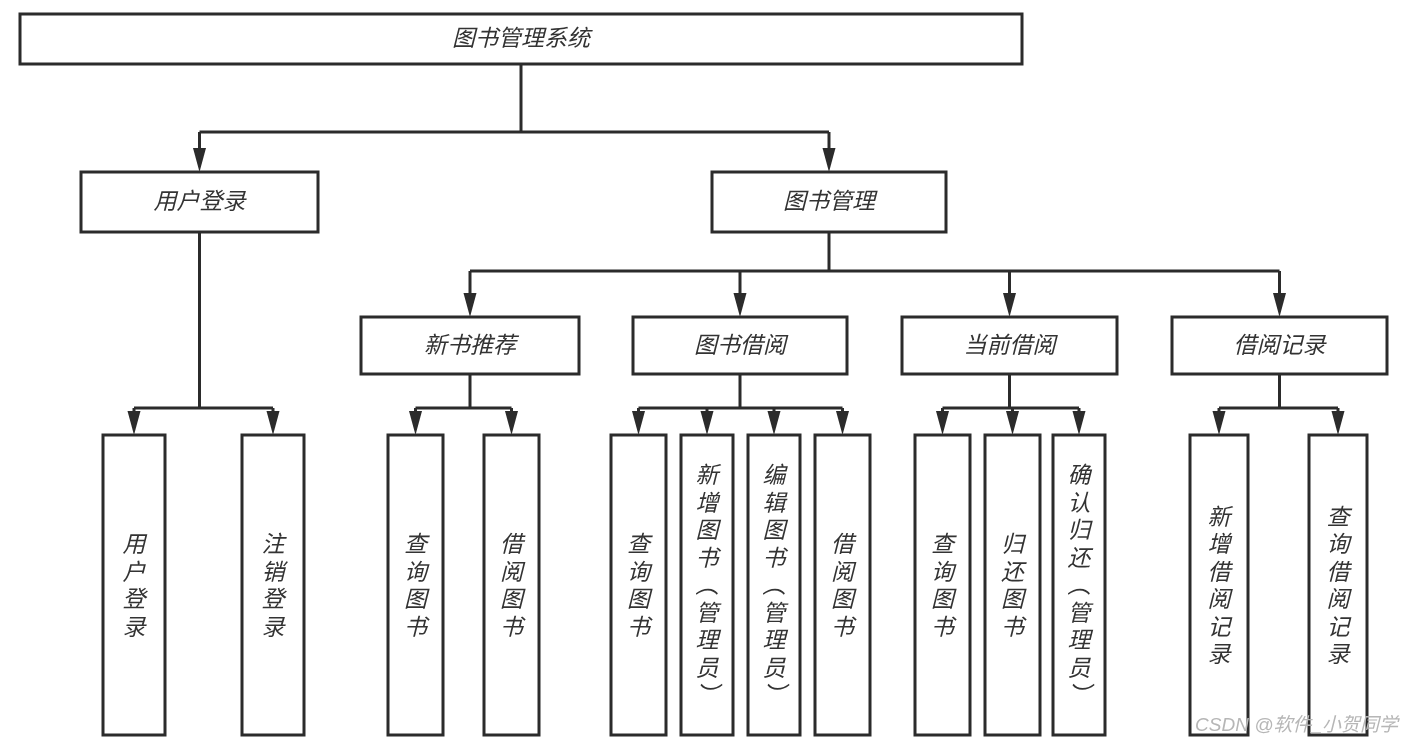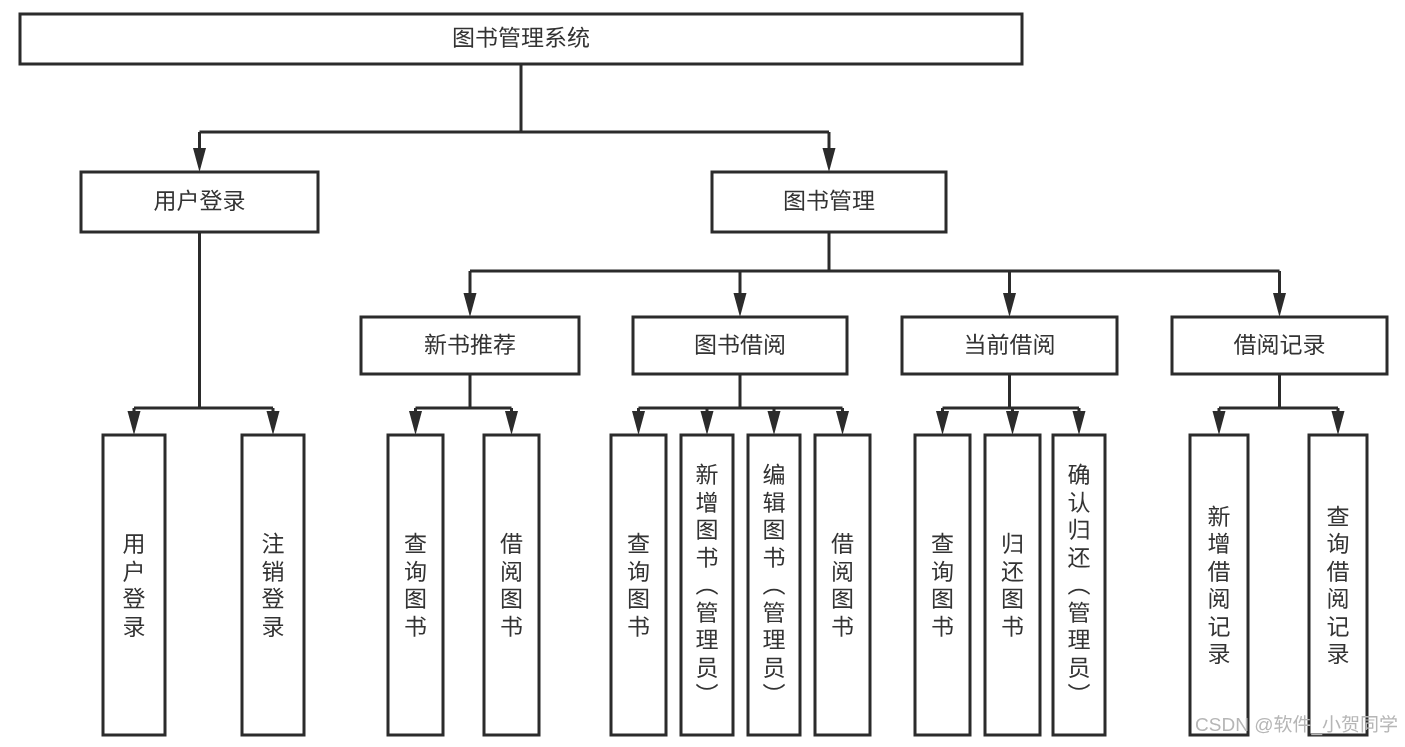--- a/index.html
+++ b/index.html
@@ -19,6 +19,7 @@
     width: 1405px;
     height: 747px;
     background: #ffffff;
+    font-style: italic;
   }
   svg.diagram-canvas {
     position: absolute;

